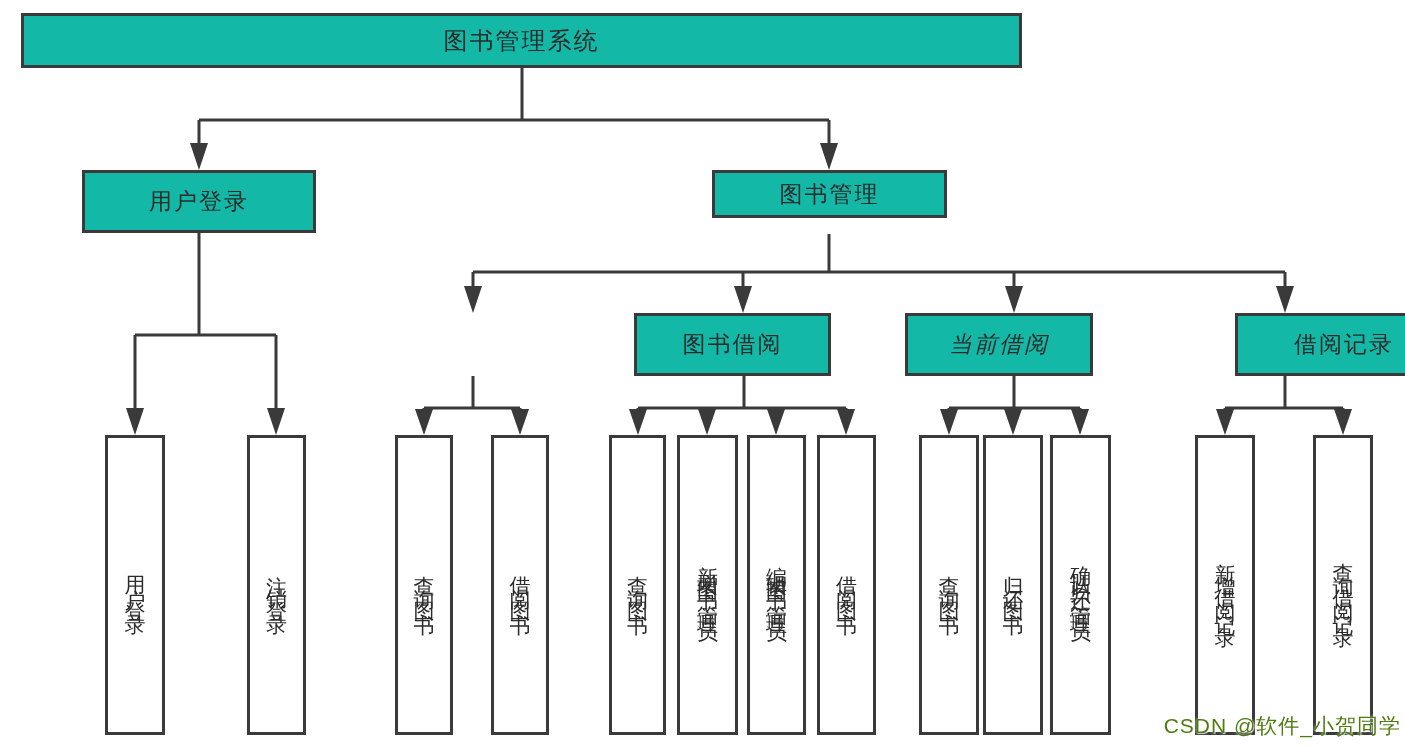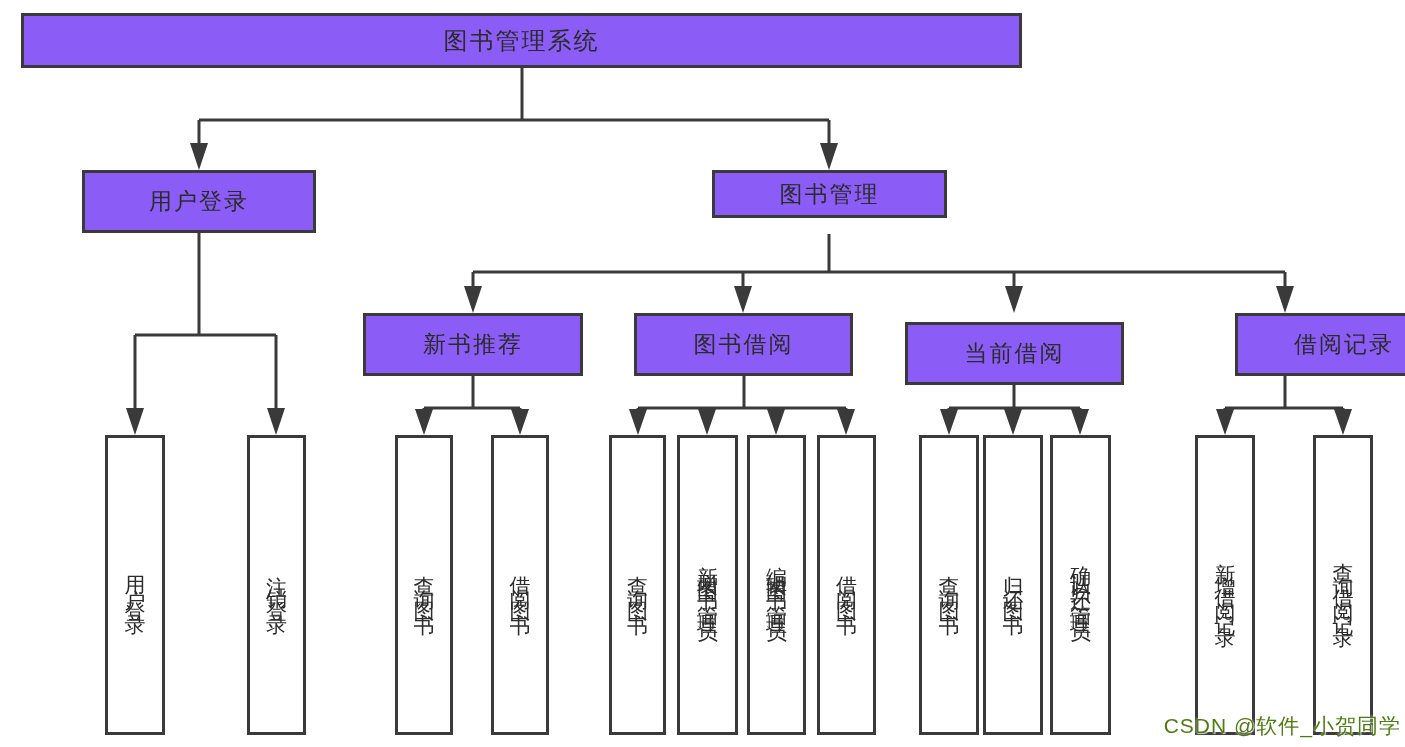--- a/index.html
+++ b/index.html
@@ -26,7 +26,7 @@
     position: absolute;
     box-sizing: border-box;
     border: 3px solid #3a3a3a;
-    background: #8b5cf6;
+    background: #14b8a6;
     display: flex;
     align-items: center;
     justify-content: center;

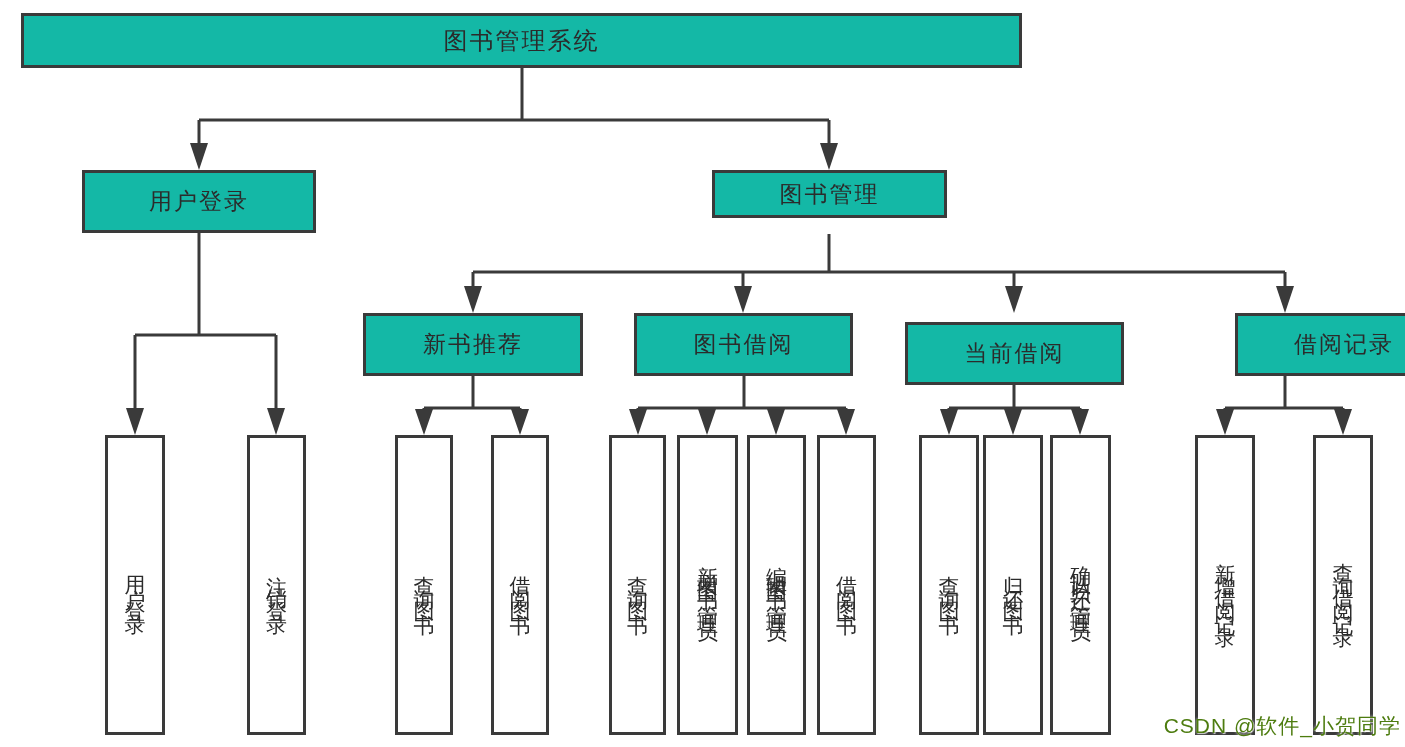--- a/index.html
+++ b/index.html
@@ -99,7 +99,6 @@
   <div class="node" style="left:82px; top:170px; width:234px; height:63px;">用户登录</div>
   <div class="node" style="left:712px; top:170px; width:235px; height:48px;">图书管理</div>
 
-  <div class="node" style="left:363px; top:313px; width:220px; height:63px;">新书推荐</div>
   <div class="node" style="left:634px; top:313px; width:219px; height:63px;">图书借阅</div>
   <div class="node" style="left:905px; top:322px; width:219px; height:63px;">当前借阅</div>
   <div class="node" style="left:1235px; top:313px; width:218px; height:63px;">借阅记录</div>

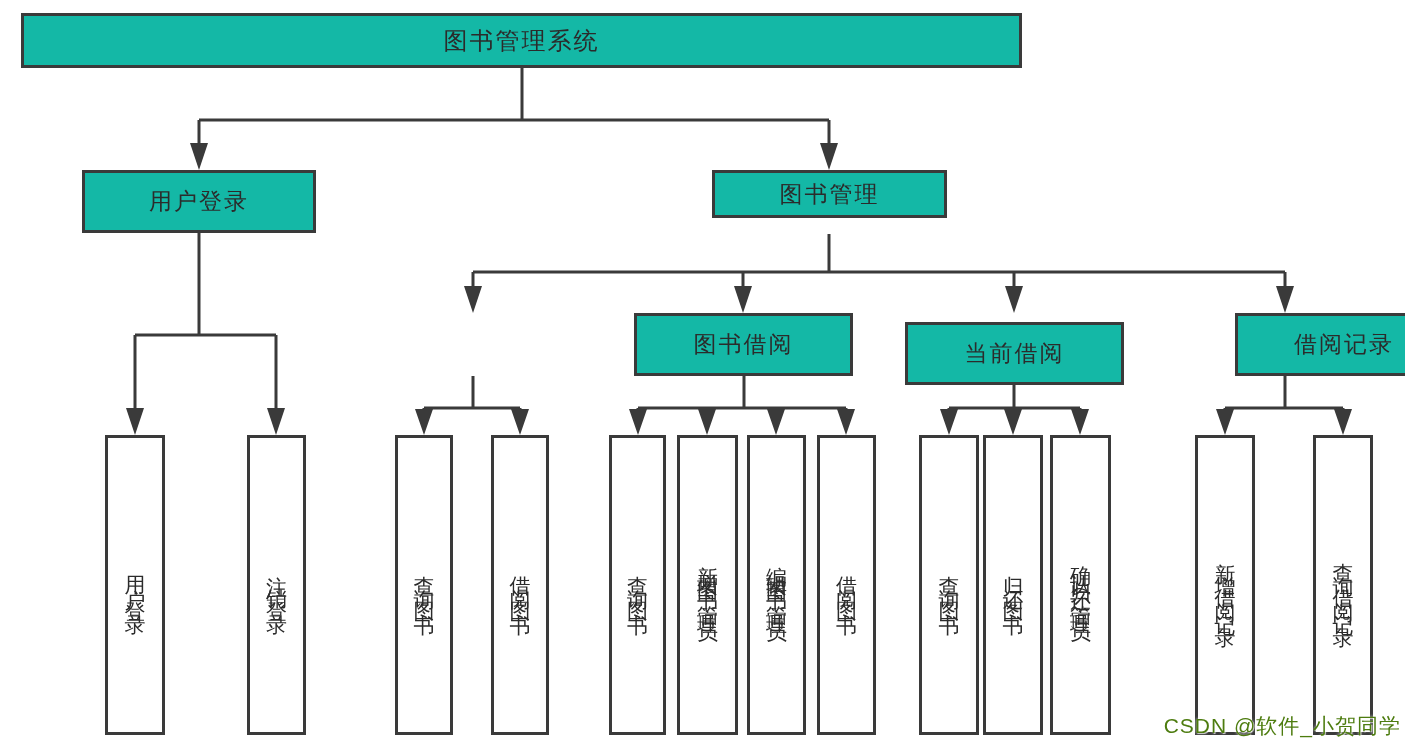--- a/index.html
+++ b/index.html
@@ -99,7 +99,7 @@
   <div class="node" style="left:82px; top:170px; width:234px; height:63px;">用户登录</div>
   <div class="node" style="left:712px; top:170px; width:235px; height:48px;">图书管理</div>
 
-  <div class="node" style="left:634px; top:313px; width:219px; height:63px;">图书借阅</div>
+  <div class="node" style="left:634px; top:313px; width:197px; height:63px;">图书借阅</div>
   <div class="node" style="left:905px; top:322px; width:219px; height:63px;">当前借阅</div>
   <div class="node" style="left:1235px; top:313px; width:218px; height:63px;">借阅记录</div>
 

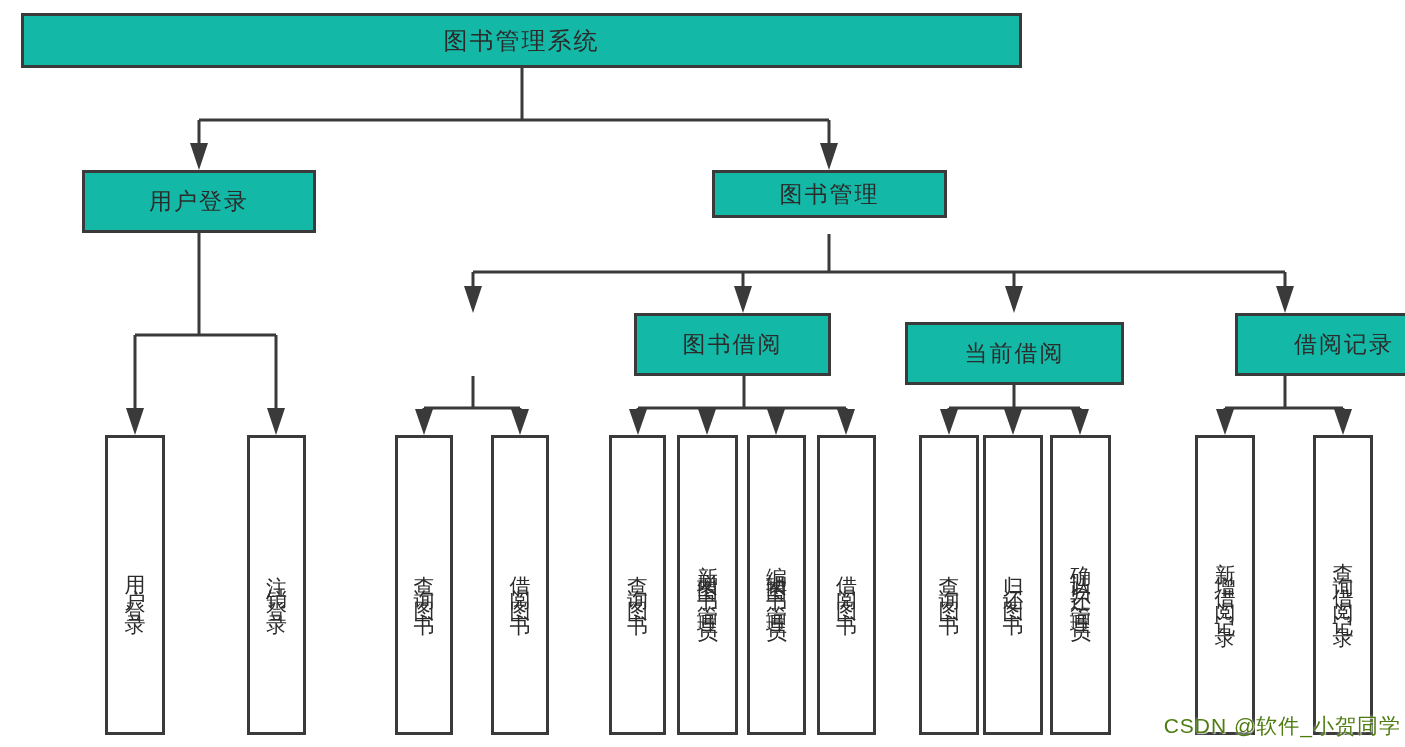--- a/index.html
+++ b/index.html
@@ -100,7 +100,7 @@
   <div class="node" style="left:712px; top:170px; width:235px; height:48px;">图书管理</div>
 
   <div class="node" style="left:634px; top:313px; width:197px; height:63px;">图书借阅</div>
-  <div class="node" style="left:905px; top:322px; width:219px; height:63px;">当前借阅</div>
+  <div class="node" style="left:905px; top:313px; width:188px; height:63px;font-style:italic;">当前借阅</div>
   <div class="node" style="left:1235px; top:313px; width:218px; height:63px;">借阅记录</div>
 
   <div class="leaf" style="left:105px; width:60px;">用户登录</div>

